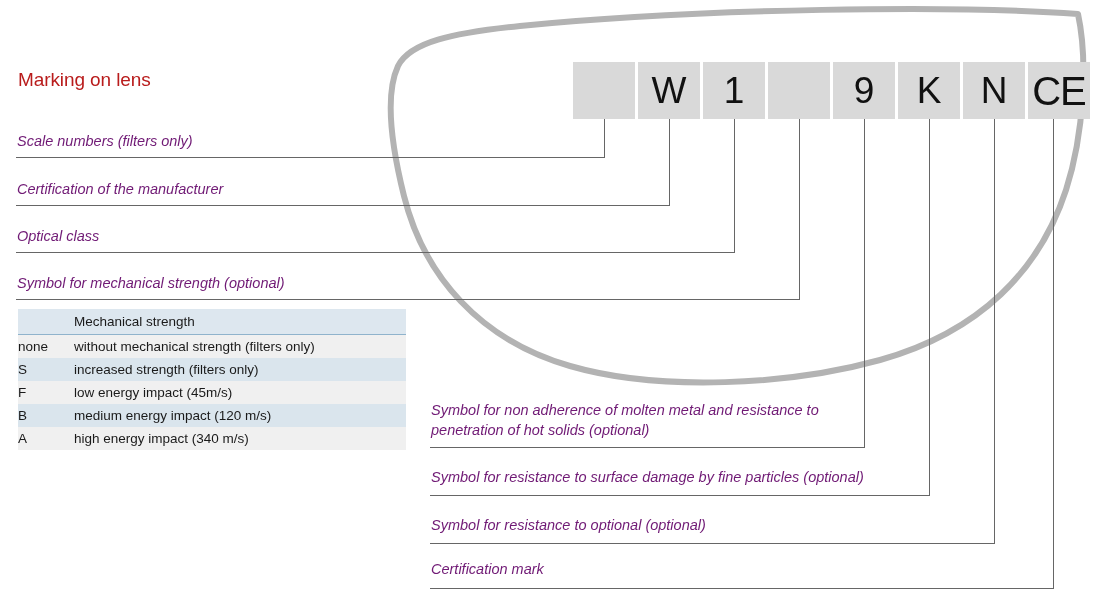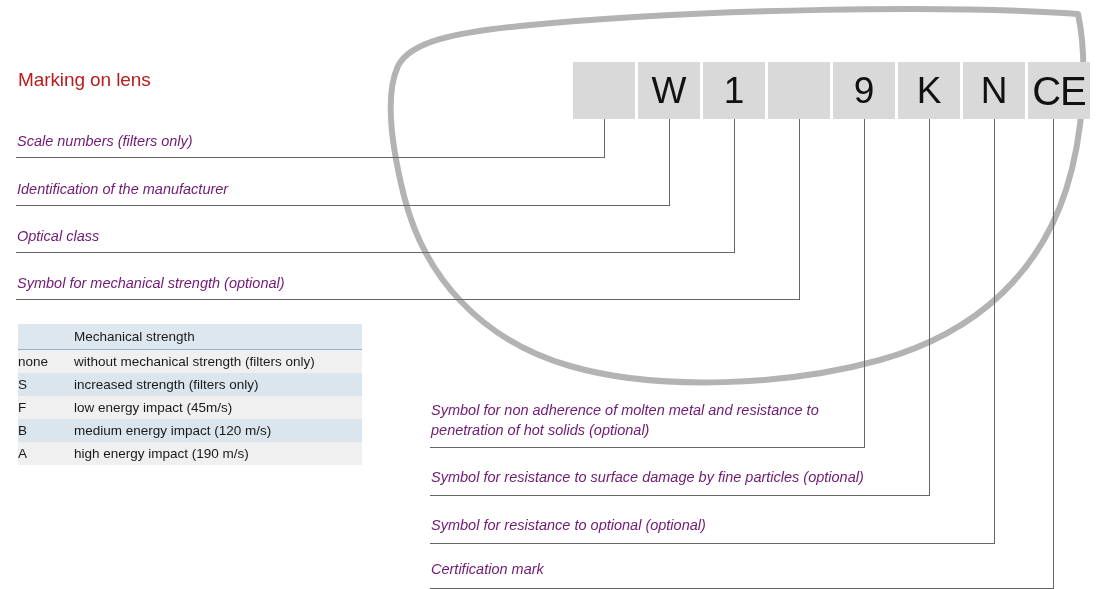--- a/index.html
+++ b/index.html
@@ -120,7 +120,7 @@
   </div>
 
   <div class="lead-label" style="left:17px;top:133px;">Scale numbers (filters only)</div>
-  <div class="lead-label" style="left:17px;top:181px;">Identification of the manufacturer</div>
+  <div class="lead-label" style="left:17px;top:181px;">Certification of the manufacturer</div>
   <div class="lead-label" style="left:17px;top:228px;">Optical class</div>
   <div class="lead-label" style="left:17px;top:275px;">Symbol for mechanical strength (optional)</div>
 

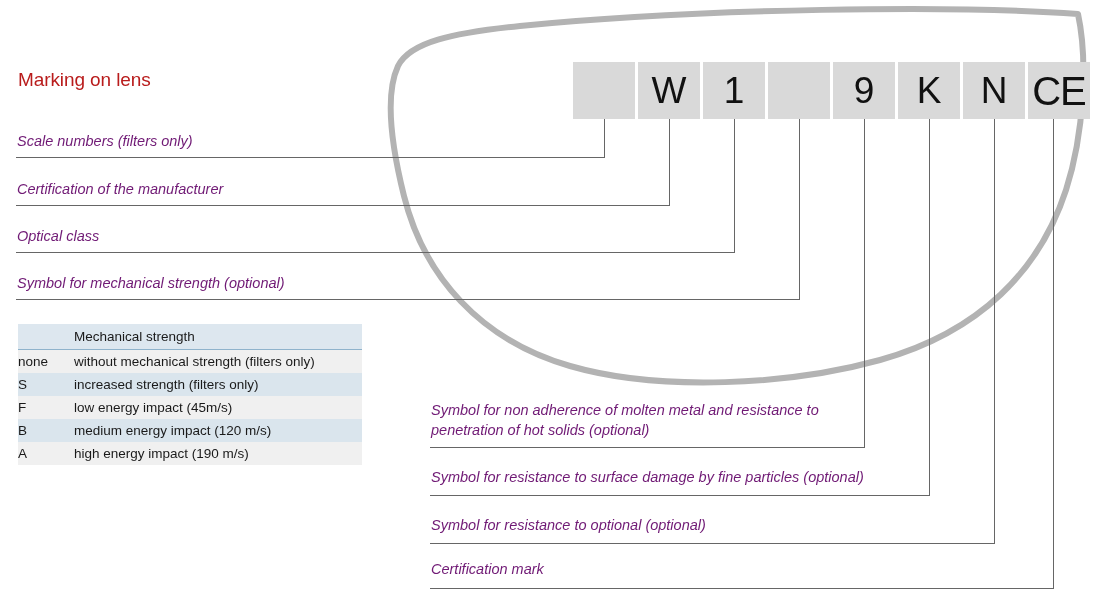--- a/index.html
+++ b/index.html
@@ -54,8 +54,8 @@
   
   .tbl{
     position:absolute;
-    left:18px;top:324px;
-    width:344px;
+    left:18px;top:309px;
+    width:388px;
     border-collapse:collapse;
     font-size:13.5px;
   }

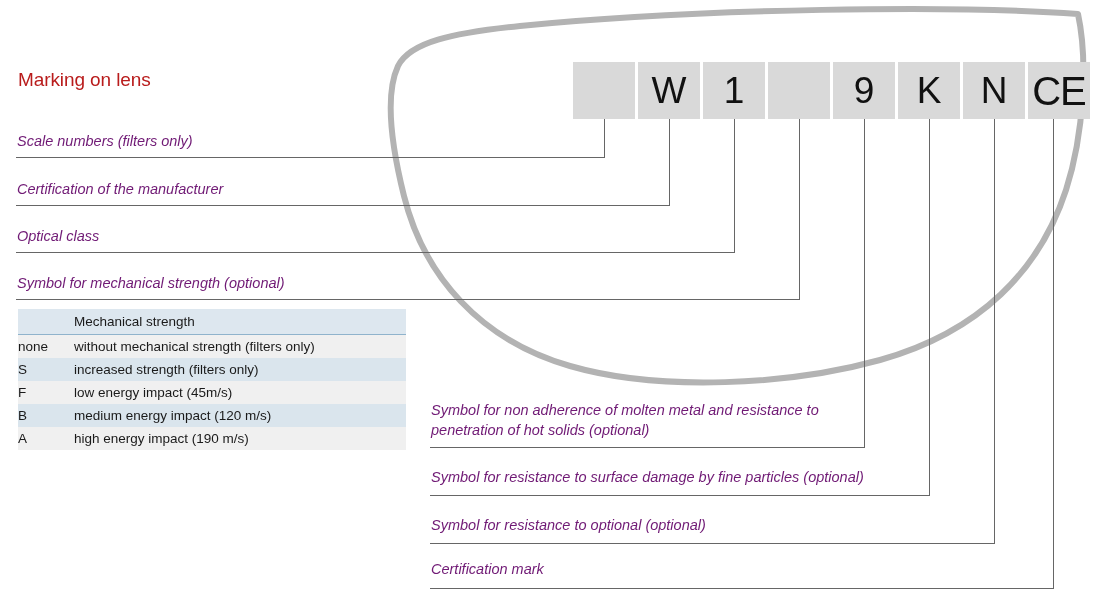--- a/index.html
+++ b/index.html
@@ -153,7 +153,7 @@
       </tr>
       <tr class="gray">
         <td class="c1">A</td>
-        <td class="c2">high energy impact (190 m/s)</td>
+        <td class="c2">high energy impact (340 m/s)</td>
       </tr>
     </tbody>
   </table>

